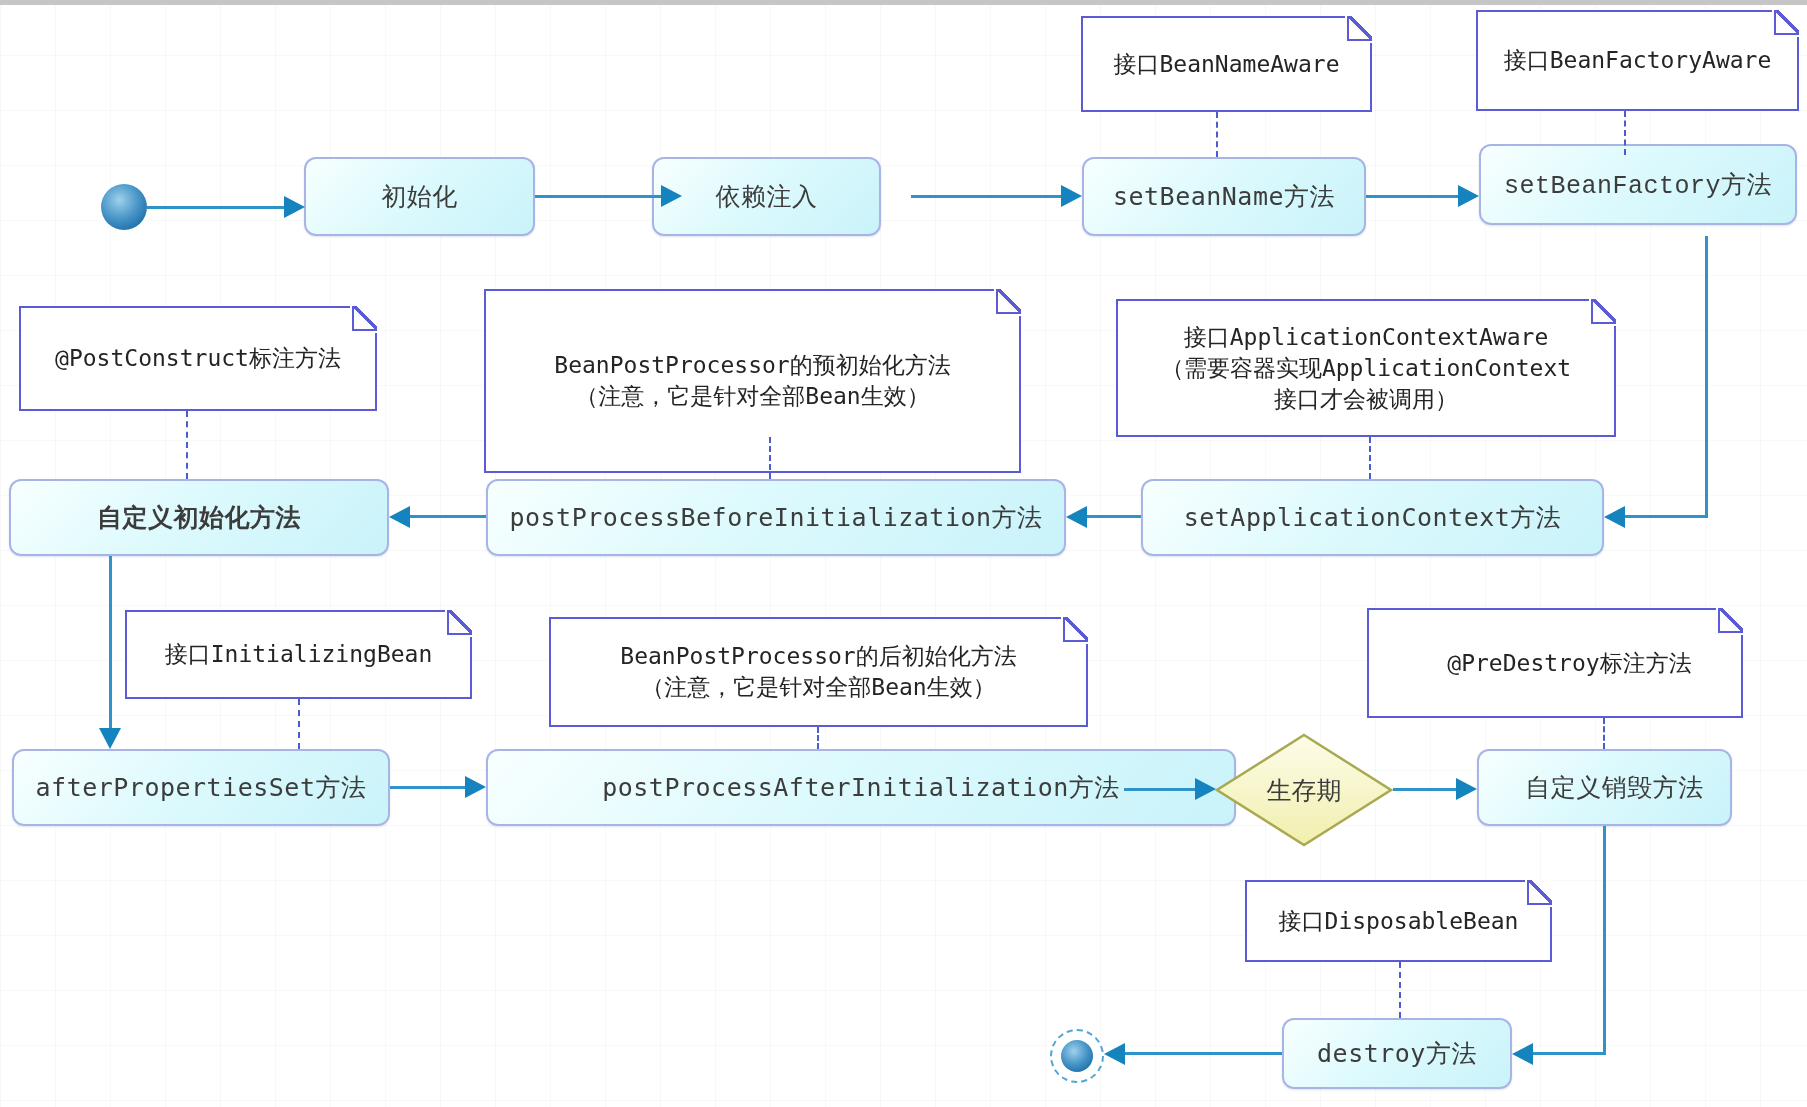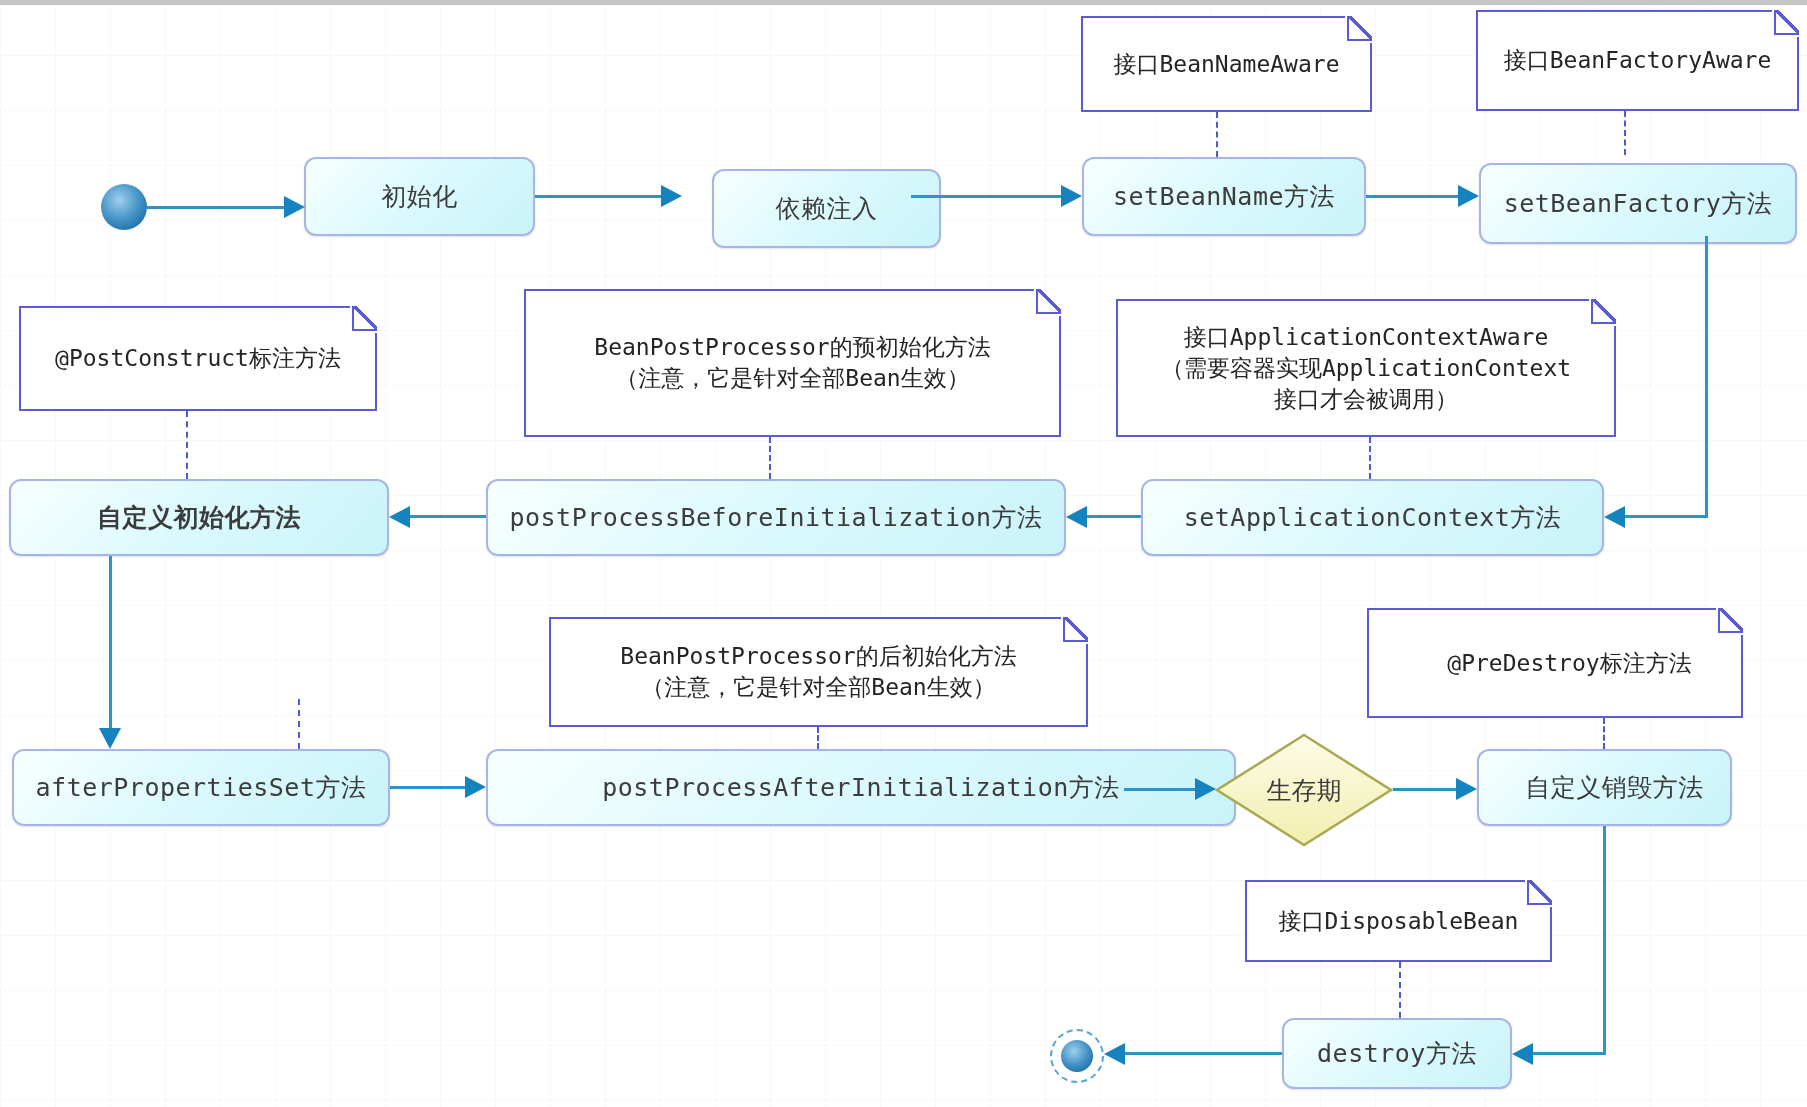--- a/index.html
+++ b/index.html
@@ -62,7 +62,7 @@
   }
   
   #n-init{left:304px;top:157px;width:231px;height:79px;}
-  #n-di{left:712px;top:157px;width:229px;height:79px;margin-top:12px;}
+  #n-di{left:652px;top:157px;width:229px;height:79px;}
   #n-sbn{left:1082px;top:157px;width:284px;height:79px;}
   #n-sbf{left:1479px;top:163px;width:318px;height:81px;}
   #n-ci{left:9px;top:479px;width:380px;height:77px;font-weight:bold;}

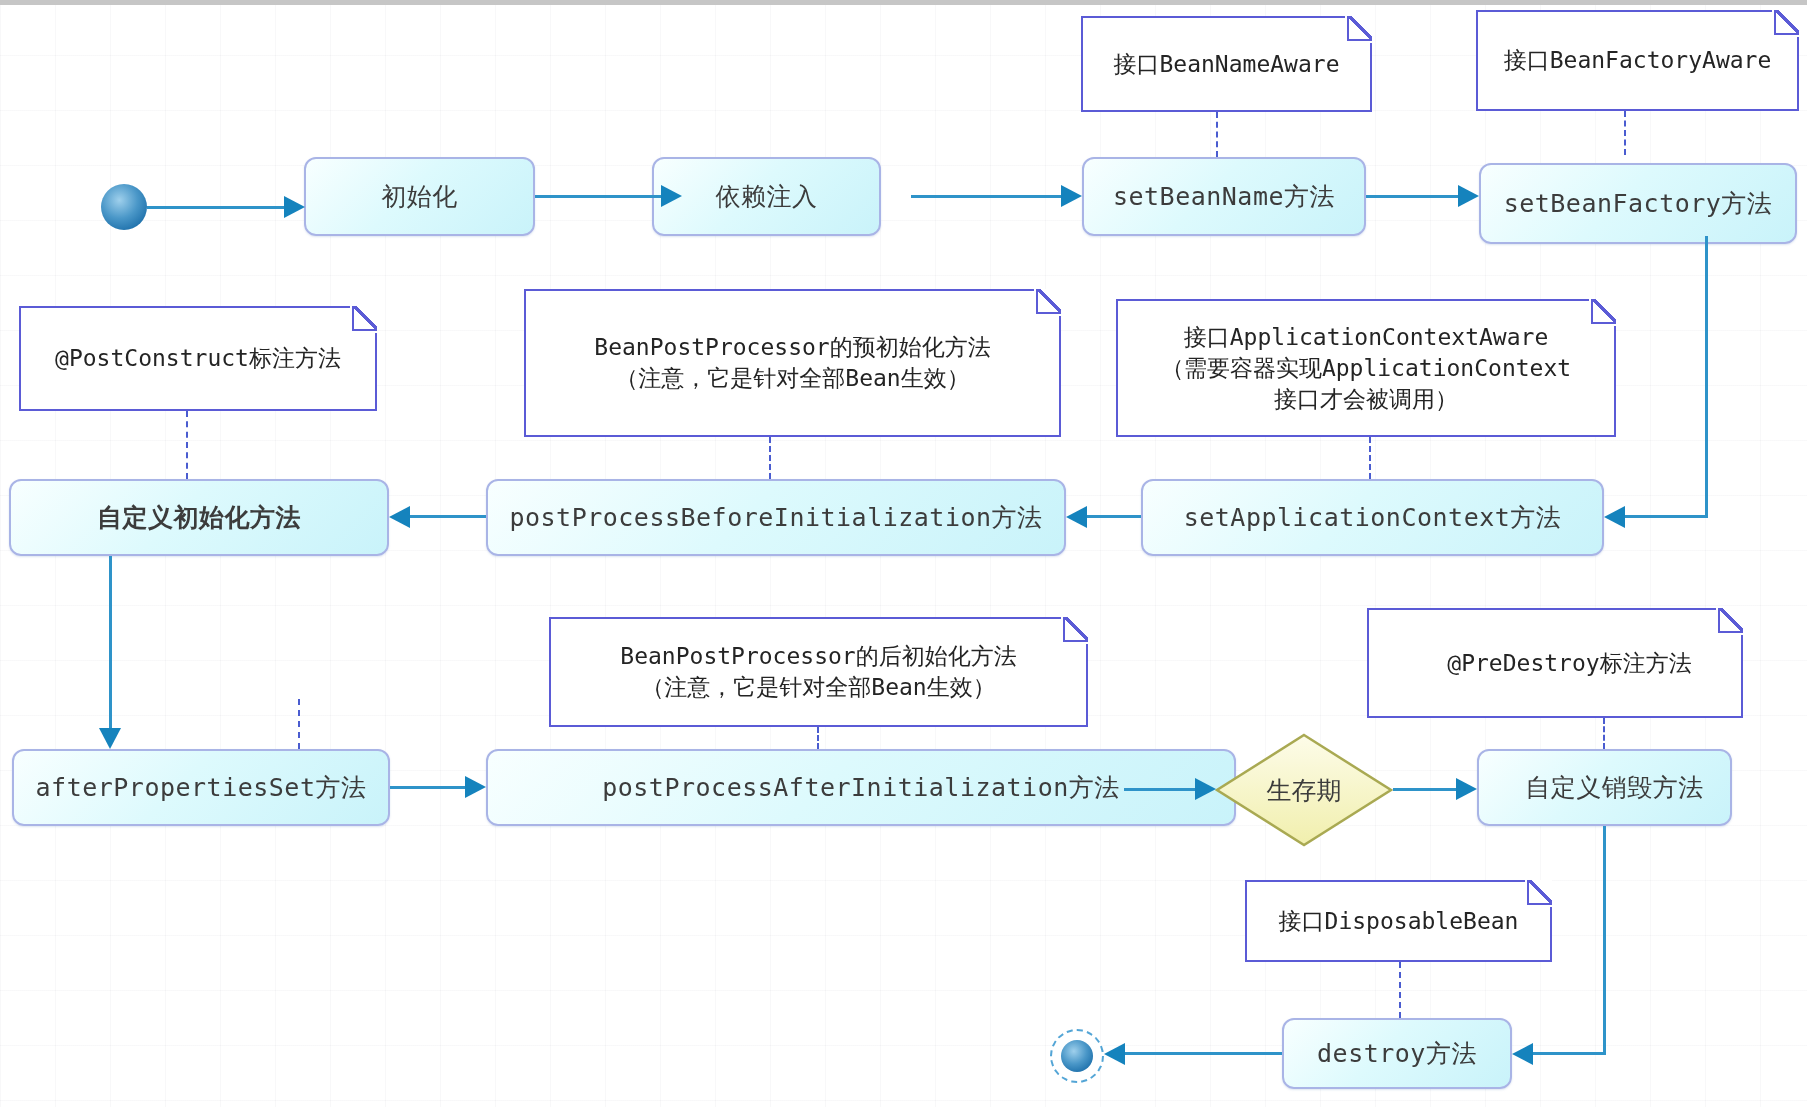--- a/index.html
+++ b/index.html
@@ -64,7 +64,7 @@
   #n-init{left:304px;top:157px;width:231px;height:79px;}
   #n-di{left:652px;top:157px;width:229px;height:79px;}
   #n-sbn{left:1082px;top:157px;width:284px;height:79px;}
-  #n-sbf{left:1479px;top:163px;width:318px;height:81px;}
+  #n-sbf{left:1479px;top:144px;width:318px;height:81px;font-family:Liberation Mono, monospace;}
   #n-ci{left:9px;top:479px;width:380px;height:77px;font-weight:bold;}
   #n-ppbi{left:486px;top:479px;width:580px;height:77px;}
   #n-sac{left:1141px;top:479px;width:463px;height:77px;}

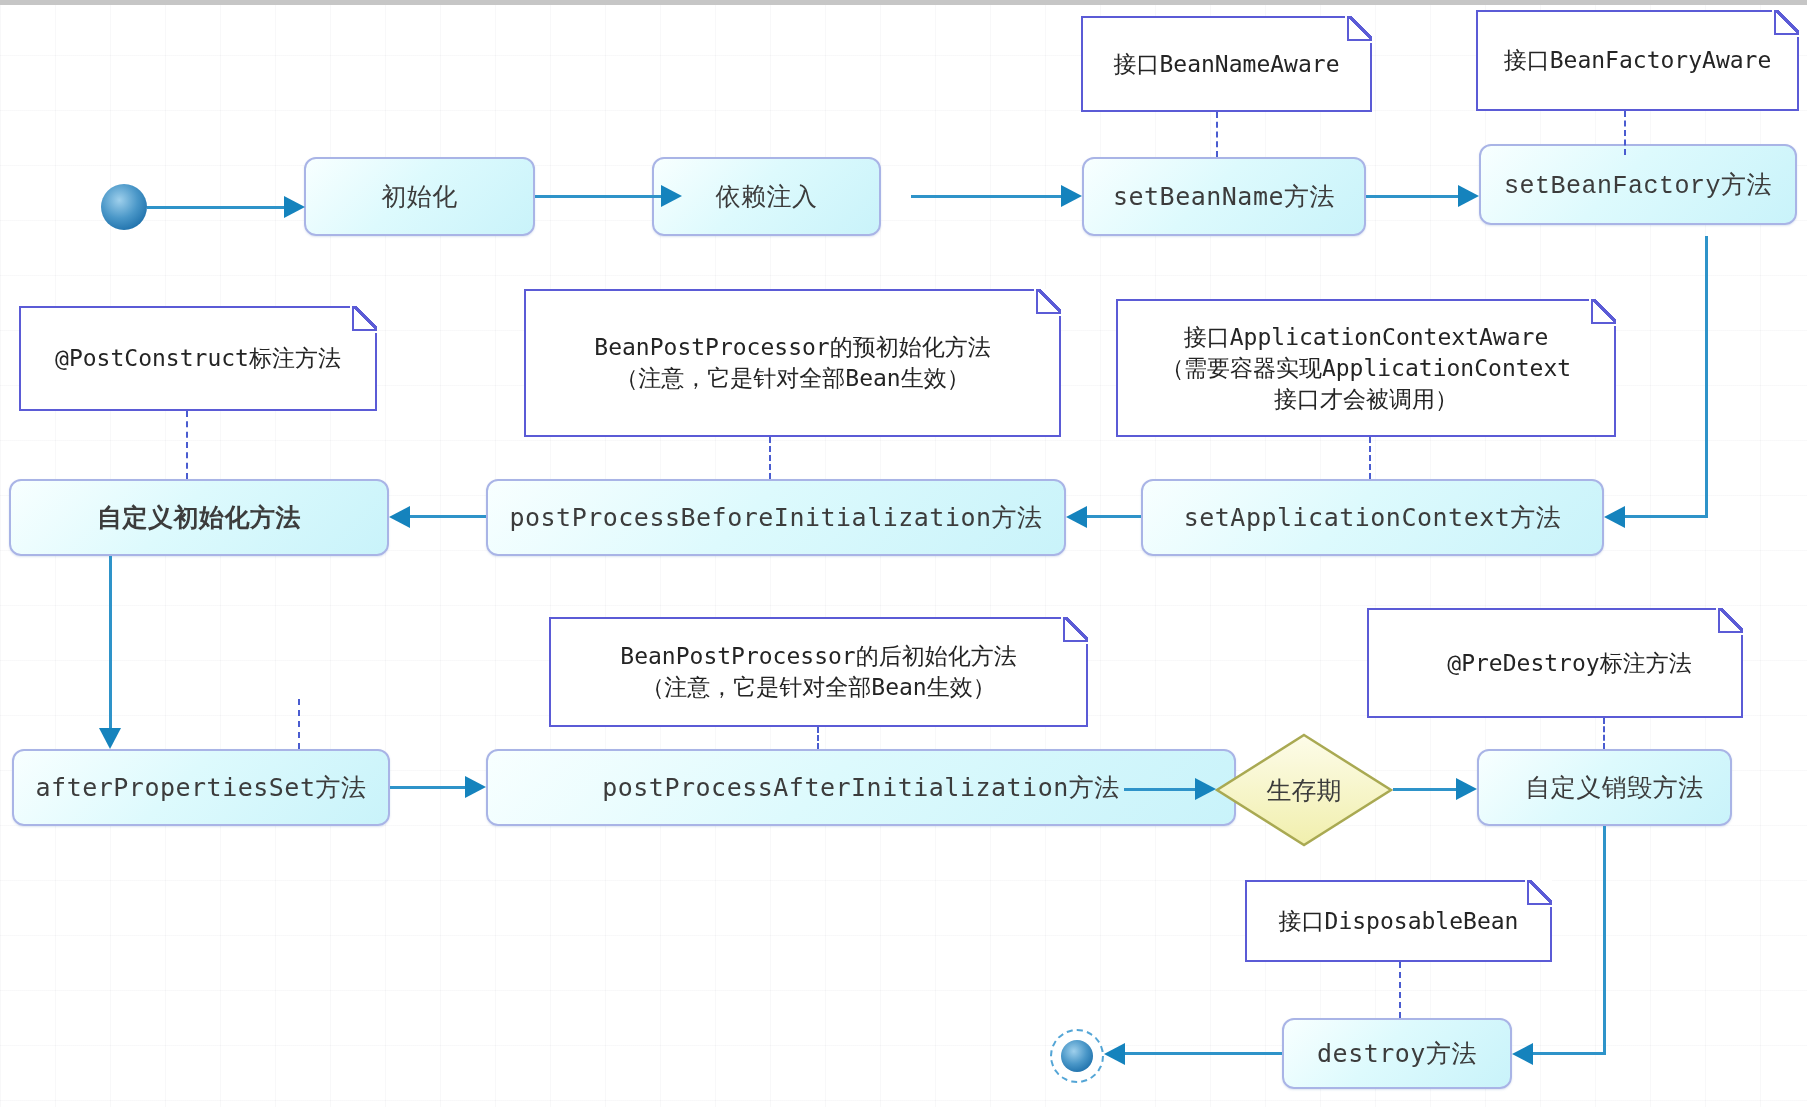--- a/index.html
+++ b/index.html
@@ -76,7 +76,7 @@
   #note-bna{left:1081px;top:16px;width:291px;height:96px;}
   #note-bfa{left:1476px;top:10px;width:323px;height:101px;}
   #note-pc{left:19px;top:306px;width:358px;height:105px;}
-  #note-bppb{left:524px;top:289px;width:537px;height:148px;justify-content:center;}
+  #note-bppb{left:484px;top:289px;width:537px;height:184px;justify-content:center;}
   #note-aca{left:1116px;top:299px;width:500px;height:138px;}
   #note-ib{left:125px;top:610px;width:347px;height:89px;}
   #note-bppa{left:549px;top:617px;width:539px;height:110px;}

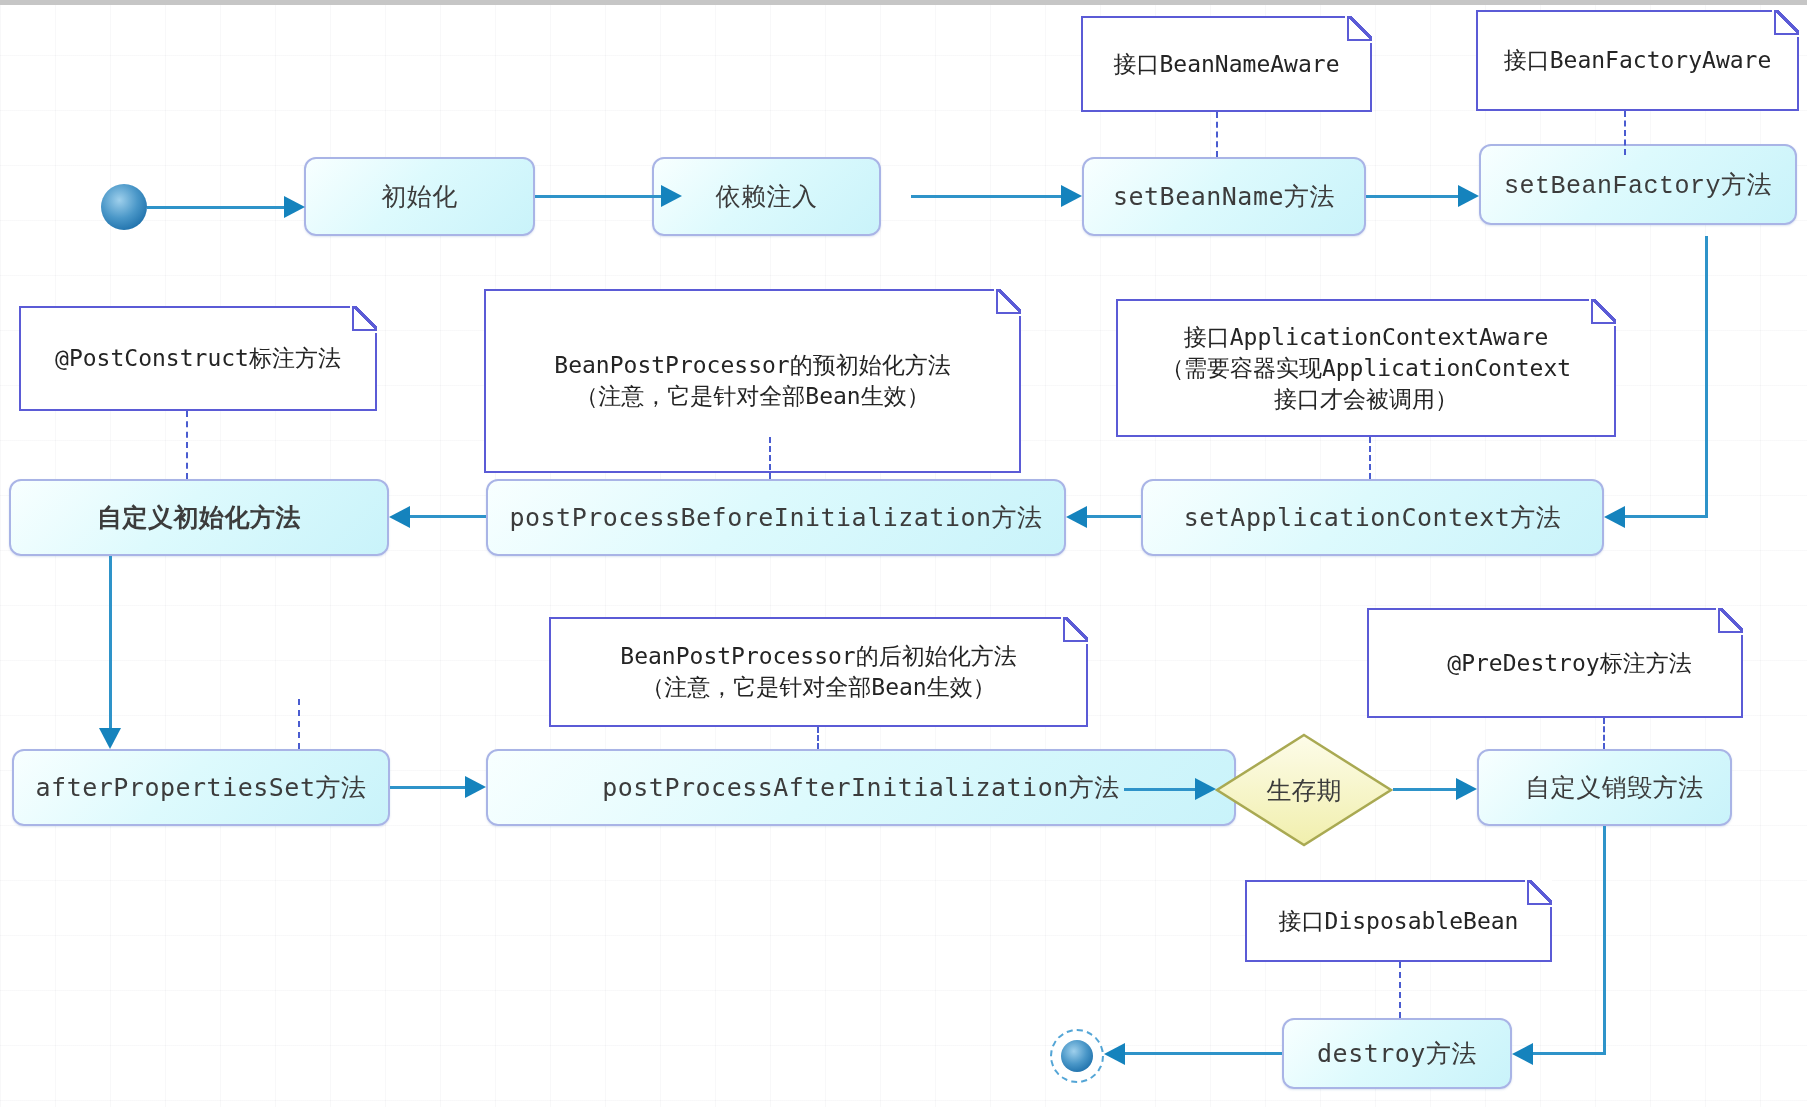--- a/index.html
+++ b/index.html
@@ -139,6 +139,9 @@
     <span>（需要容器实现ApplicationContext</span>
     <span>接口才会被调用）</span>
   </div>
+  <div class="note" id="note-ib">
+    <span>接口InitializingBean</span>
+  </div>
   <div class="note" id="note-bppa">
     <span>BeanPostProcessor的后初始化方法</span>
     <span>（注意，它是针对全部Bean生效）</span>

